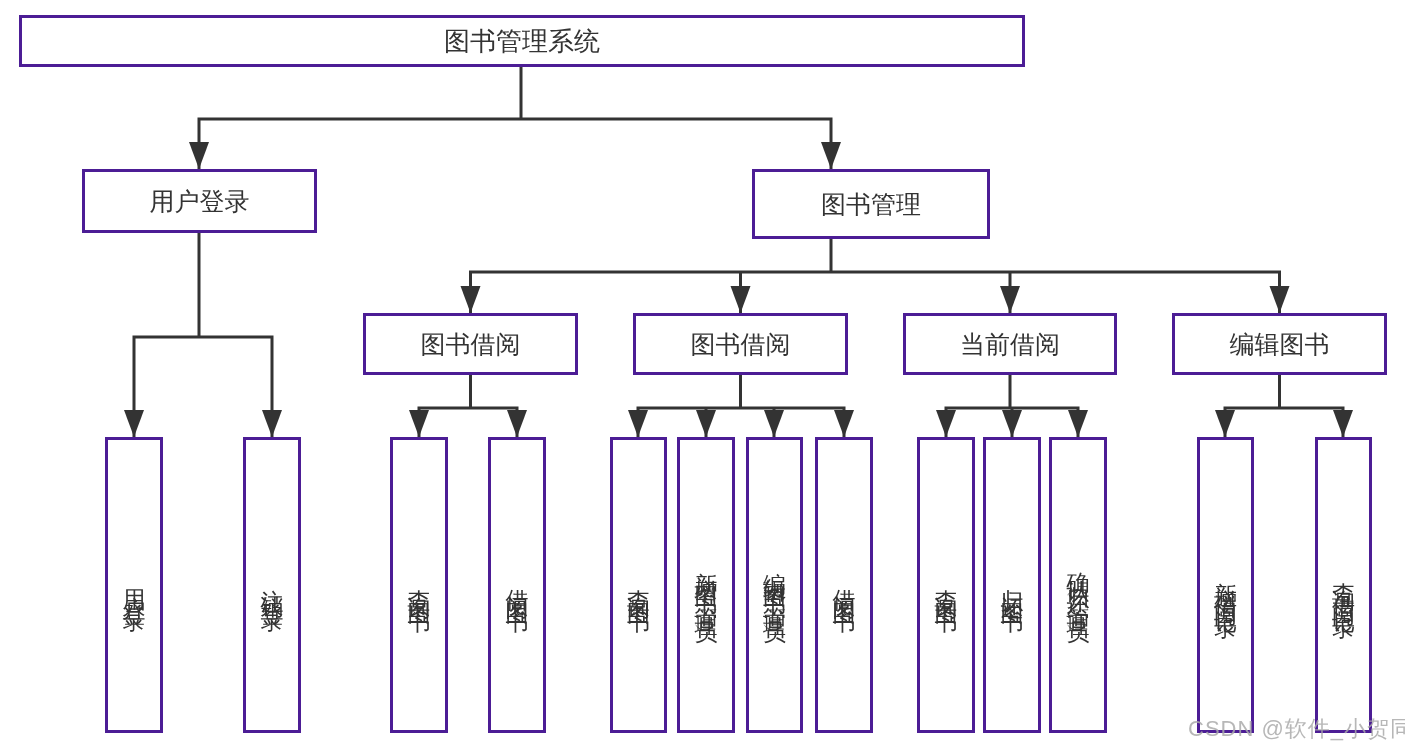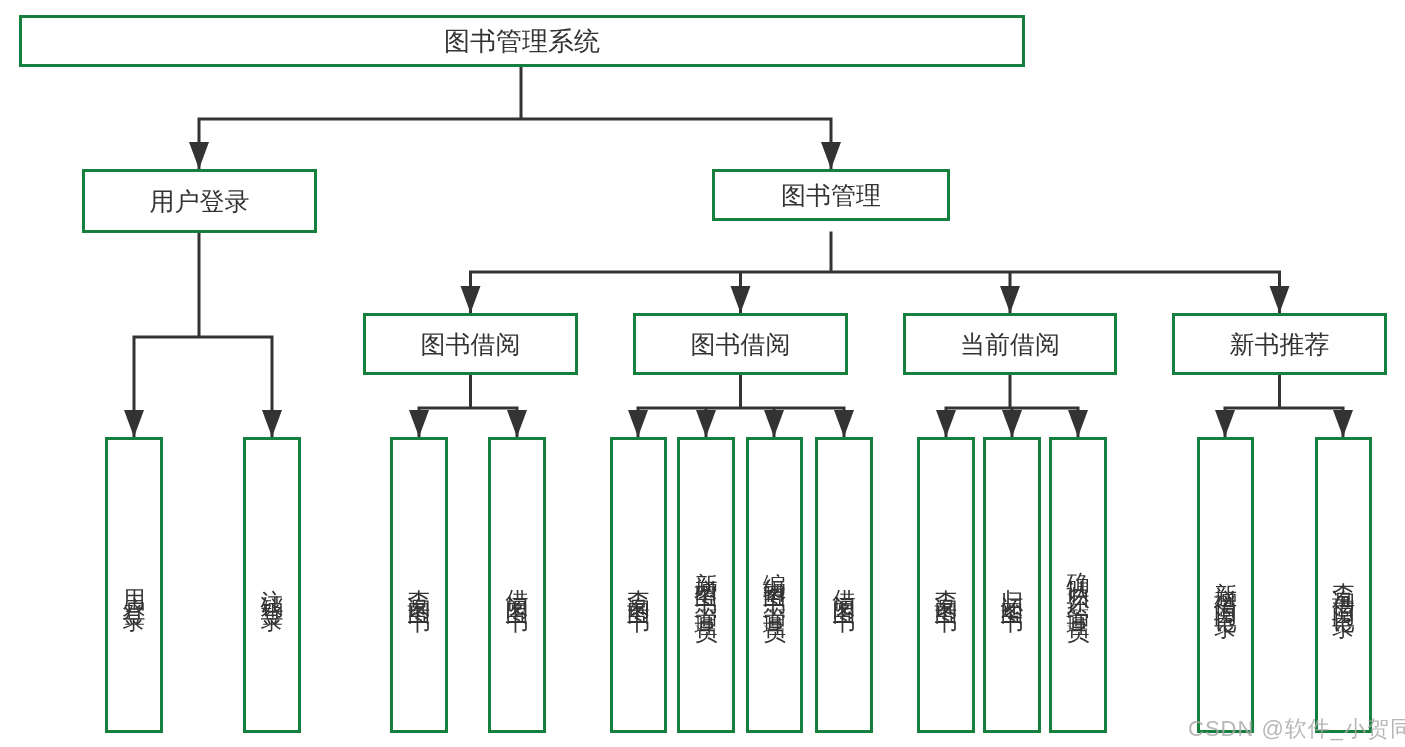--- a/index.html
+++ b/index.html
@@ -24,7 +24,7 @@
   .node {
     position: absolute;
     box-sizing: border-box;
-    border: 3px solid #15803d;
+    border: 3px solid #4c1d95;
     background: #ffffff;
     color: #333333;
     display: flex;

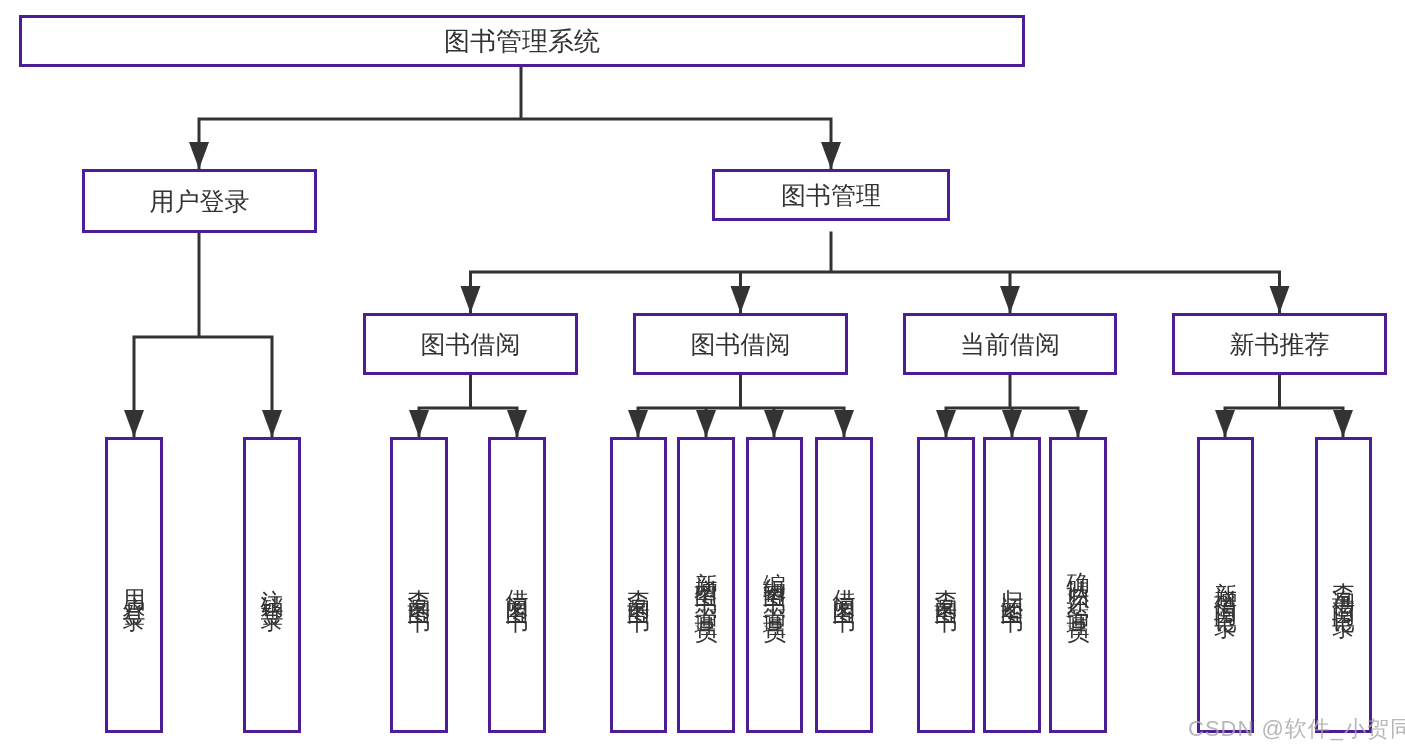--- a/index.html
+++ b/index.html
@@ -96,7 +96,7 @@
   <div class="node hbox" style="left:82px; top:169px; width:235px; height:64px;">
     <span>用户登录</span>
   </div>
-  <div class="node hbox" style="left:712px; top:169px; width:238px; height:52px;">
+  <div class="node hbox" style="left:752px; top:169px; width:238px; height:70px;">
     <span>图书管理</span>
   </div>
 

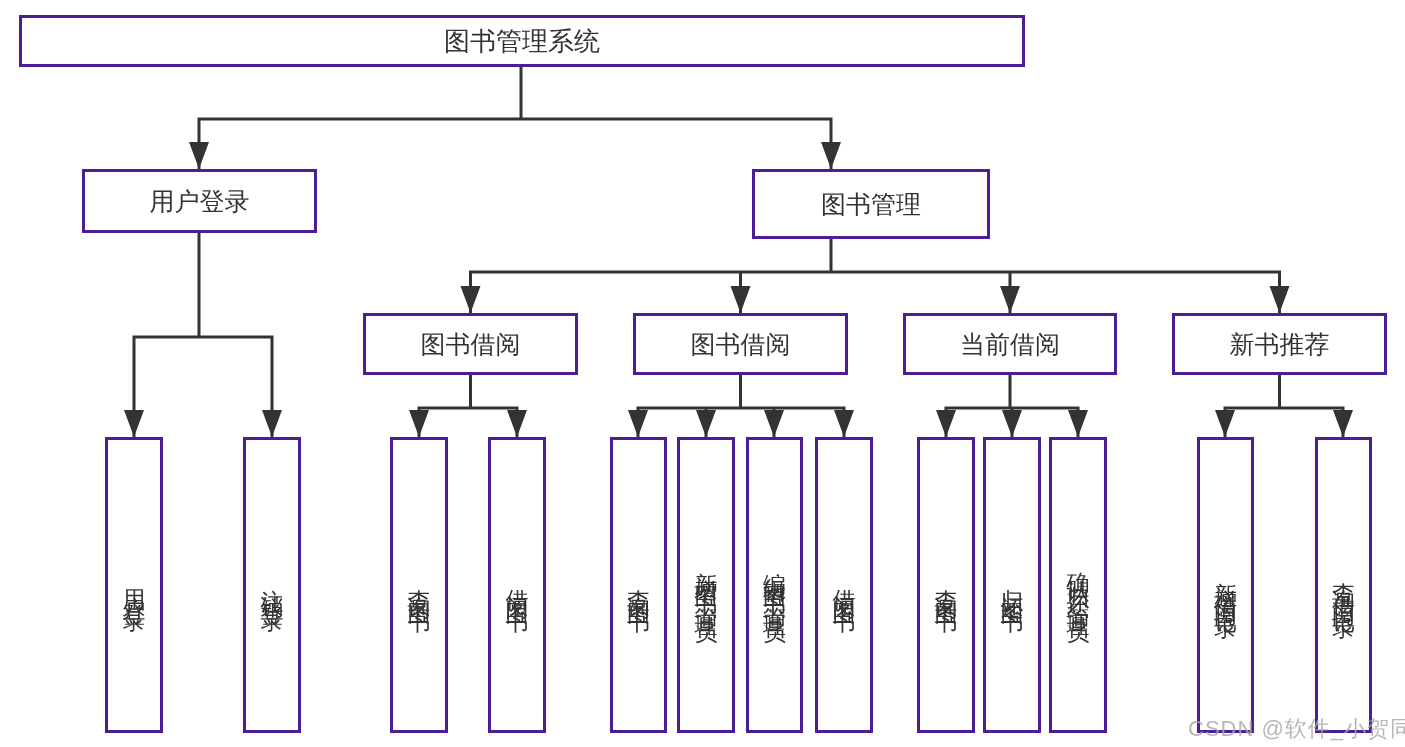--- a/index.html
+++ b/index.html
@@ -110,7 +110,7 @@
     <span>图书借阅</span>
   </div>
   <div class="node hbox" style="left:1172px; top:313px; width:215px; height:62px;">
-    <span>新书推荐</span>
+    <span>编辑图书</span>
   </div>
 
   <div class="node vbox" style="left:105px; top:437px; width:58px; height:296px;">

